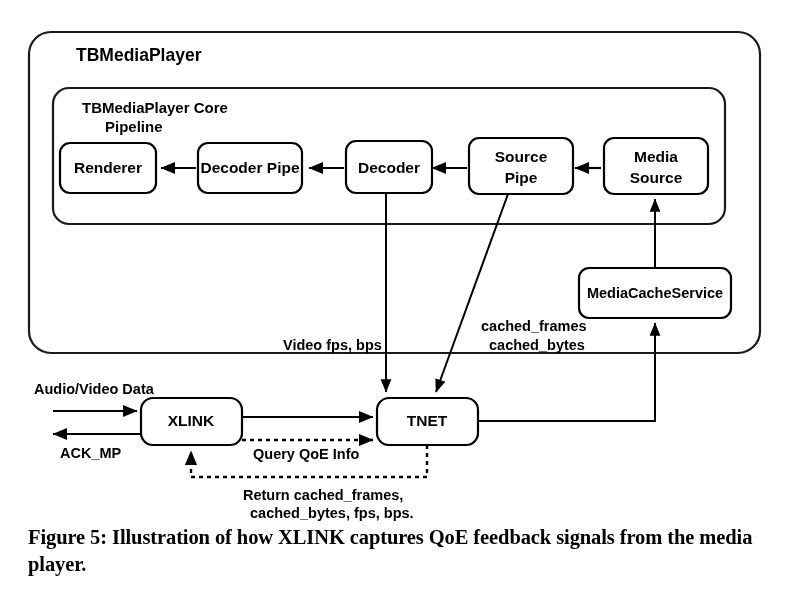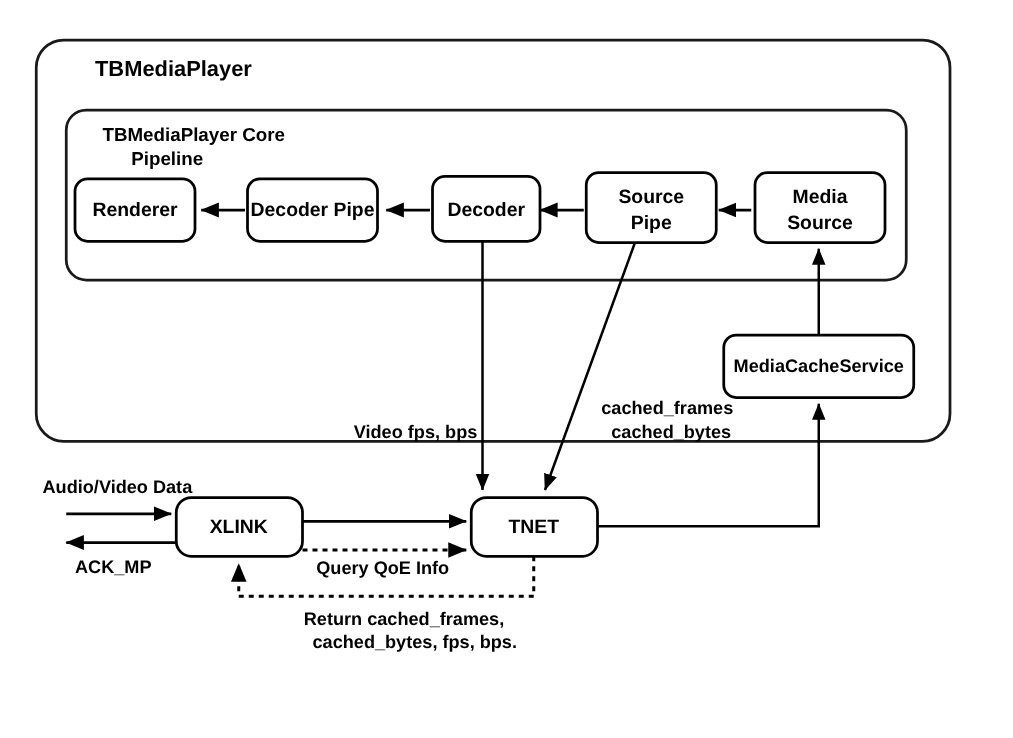--- a/index.html
+++ b/index.html
@@ -184,6 +184,7 @@
     <text class="edge-label" x="250" y="518" font-size="14.5">cached_bytes, fps, bps.</text>
   </svg>
 
+  <div class="caption">Figure 5: Illustration of how XLINK captures QoE feedback signals from the media player.</div>
 
 </div>
 

